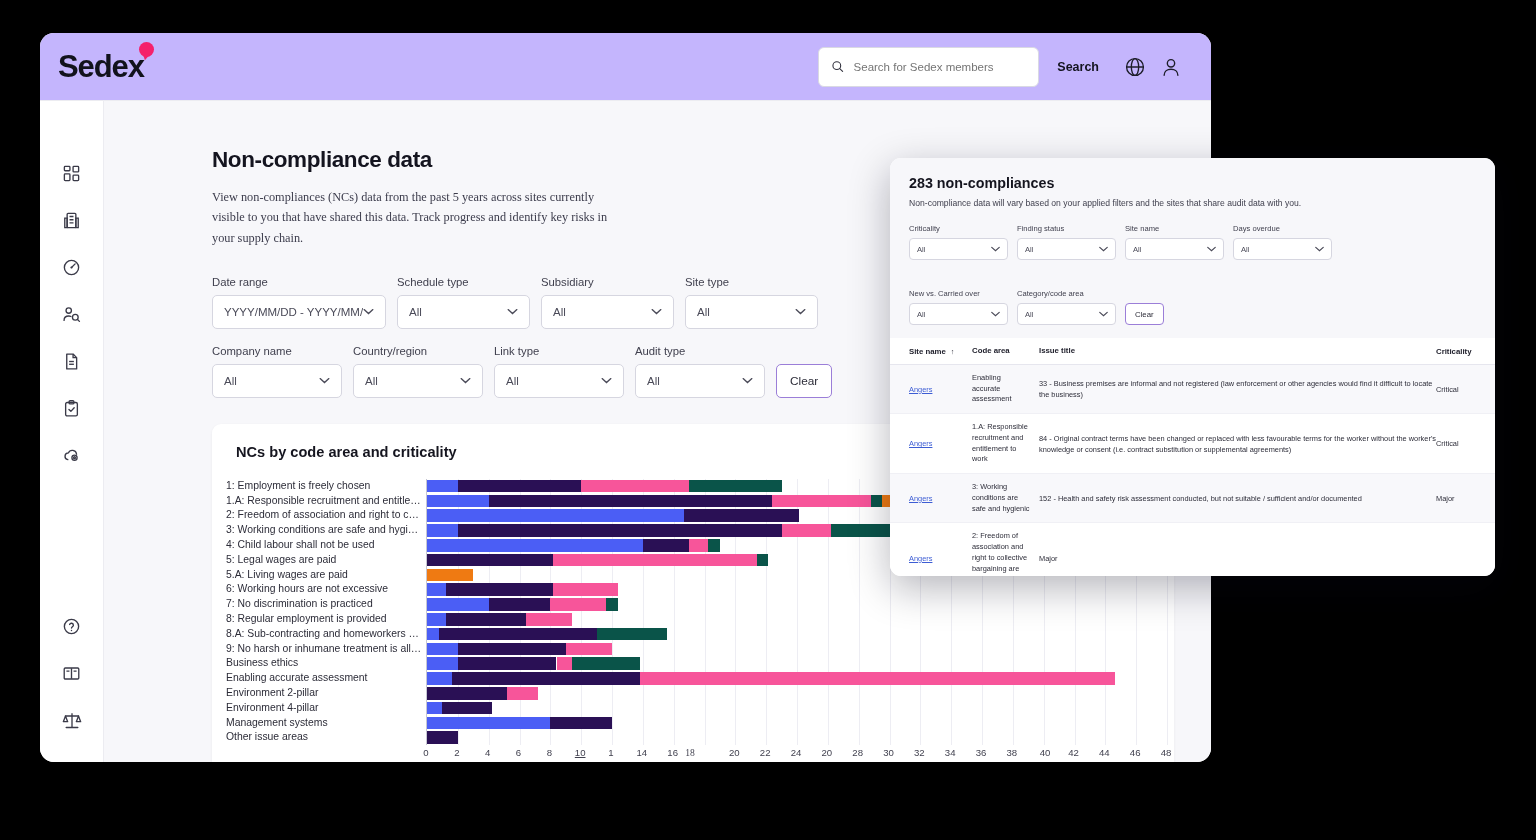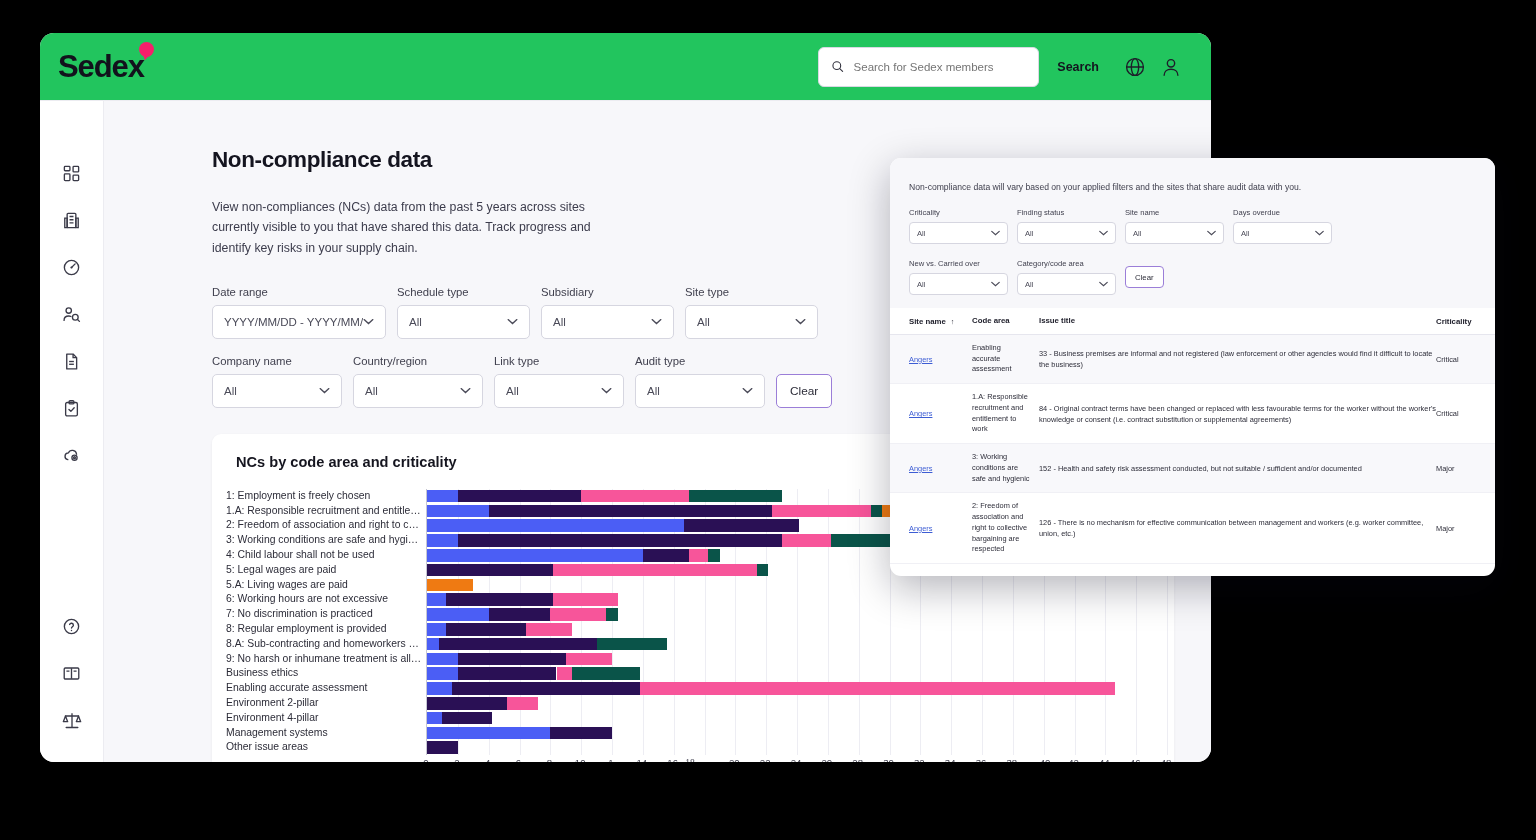--- a/index.html
+++ b/index.html
@@ -22,7 +22,7 @@
   }
   .topbar {
     position: absolute; left: 0; top: 0; width: 100%; height: 68px;
-    background: #22c55e; display: flex; align-items: center;
+    background: #c4b5fd; display: flex; align-items: center;
     border-bottom: 1px solid #ececf1;
   }
   .logo-wrap { margin-left: 18px; display:flex; align-items:flex-start; }

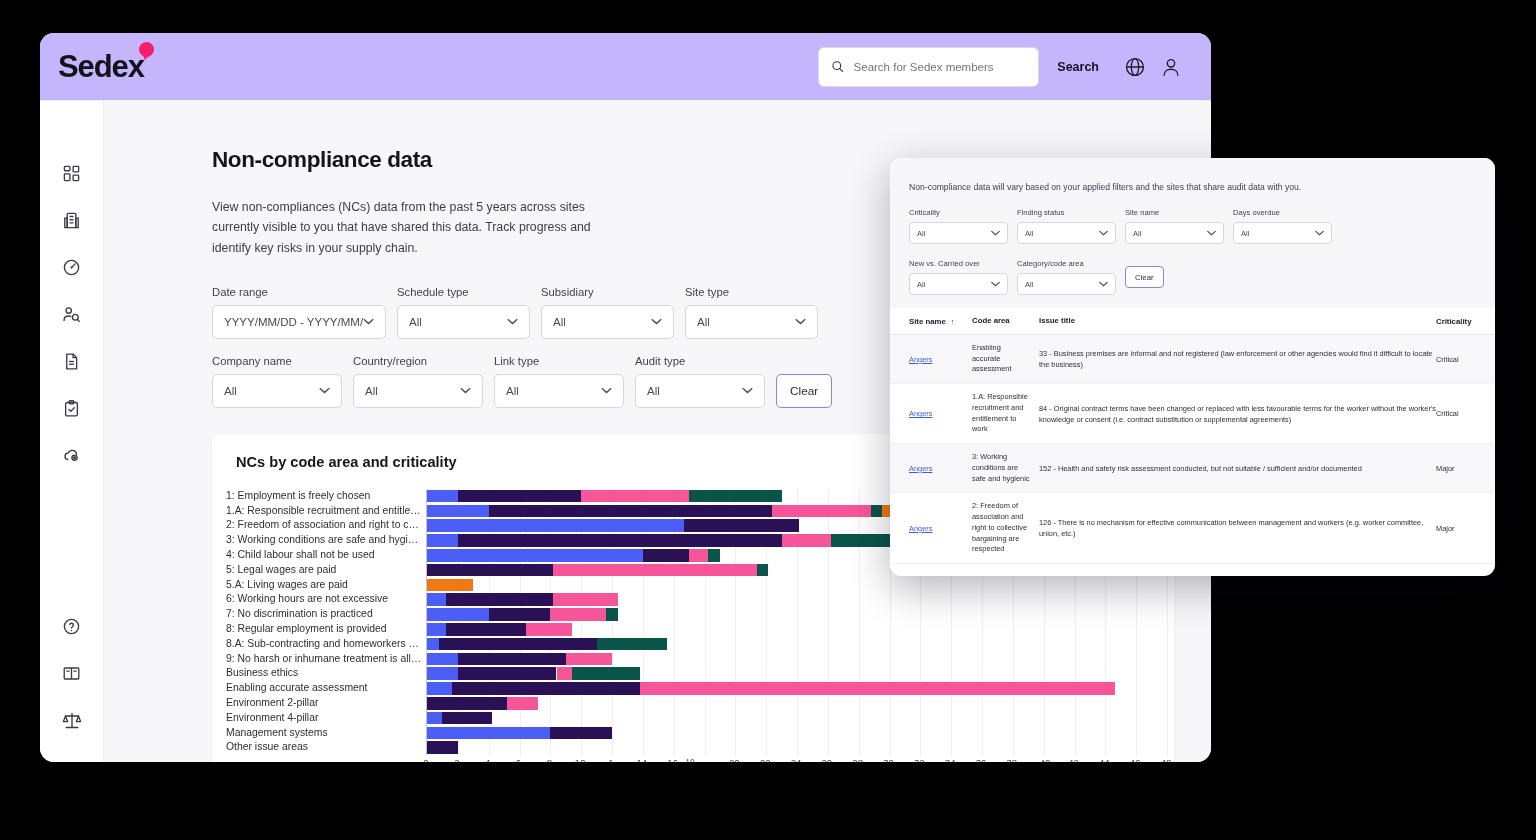--- a/index.html
+++ b/index.html
@@ -539,6 +539,7 @@
 
   <div class="overlay">
     <div class="ov-head">
+      <div class="ov-title">283 non-compliances</div>
       <div class="ov-desc">Non-compliance data will vary based on your applied filters and the sites that share audit data with you.</div>
     </div>
 

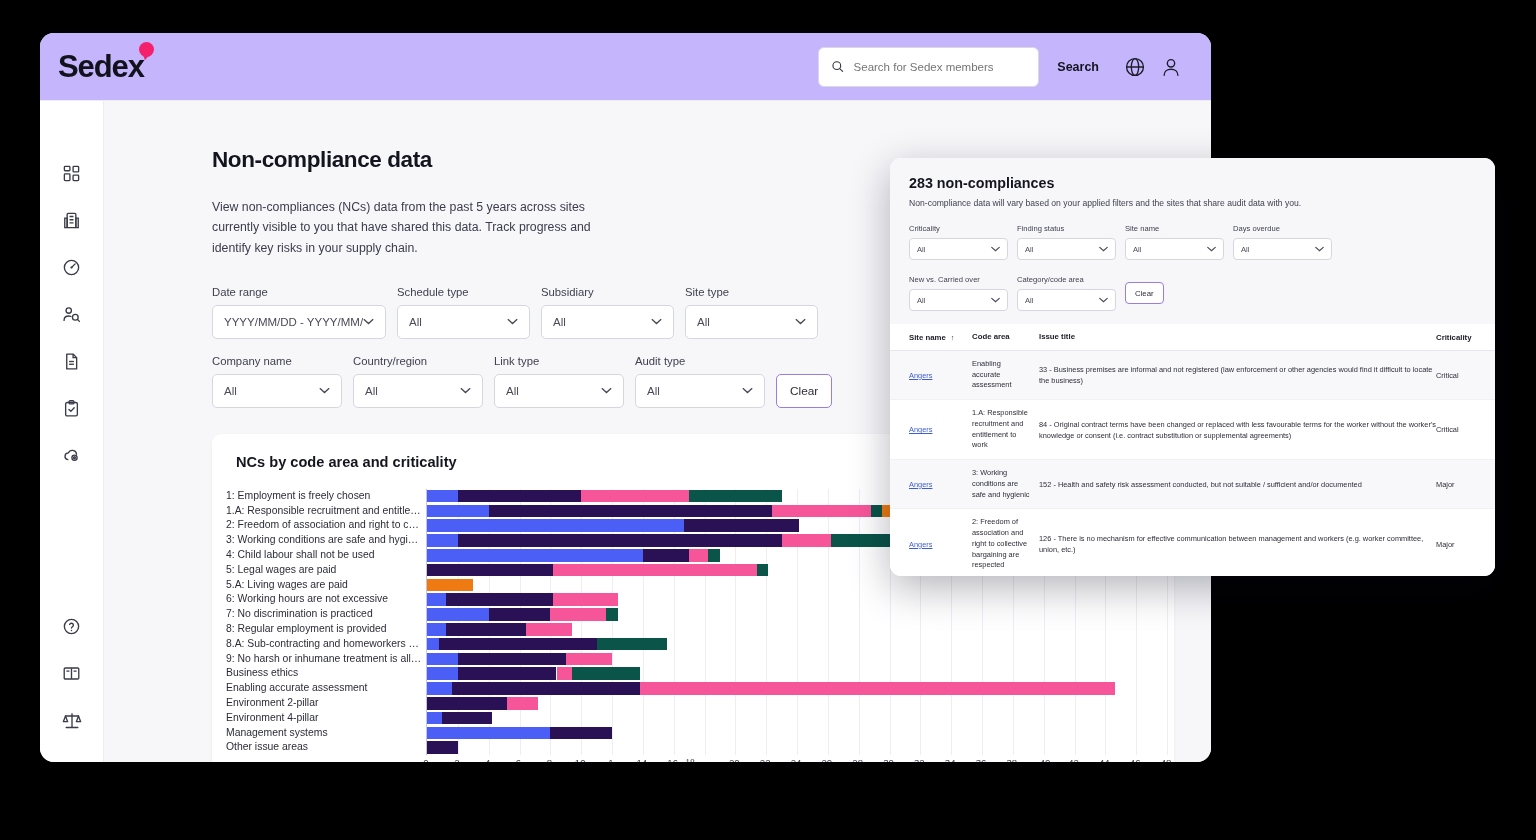--- a/index.html
+++ b/index.html
@@ -70,7 +70,7 @@
     background:#f7f7fa; padding:46px 0 0 108px; overflow:hidden;
   }
   .page-title { font-size:22.5px; font-weight:700; color:#14141f; letter-spacing:-0.4px; }
-  .page-desc { margin-top:24px; font-size:12.3px; line-height:1.65; color:#3c3c4c; max-width:398px; }
+  .page-desc { margin-top:14px; font-size:12.3px; line-height:1.65; color:#3c3c4c; max-width:398px;font-family:Liberation Serif, serif; }
 
   
   .filters { margin-top:28px; }

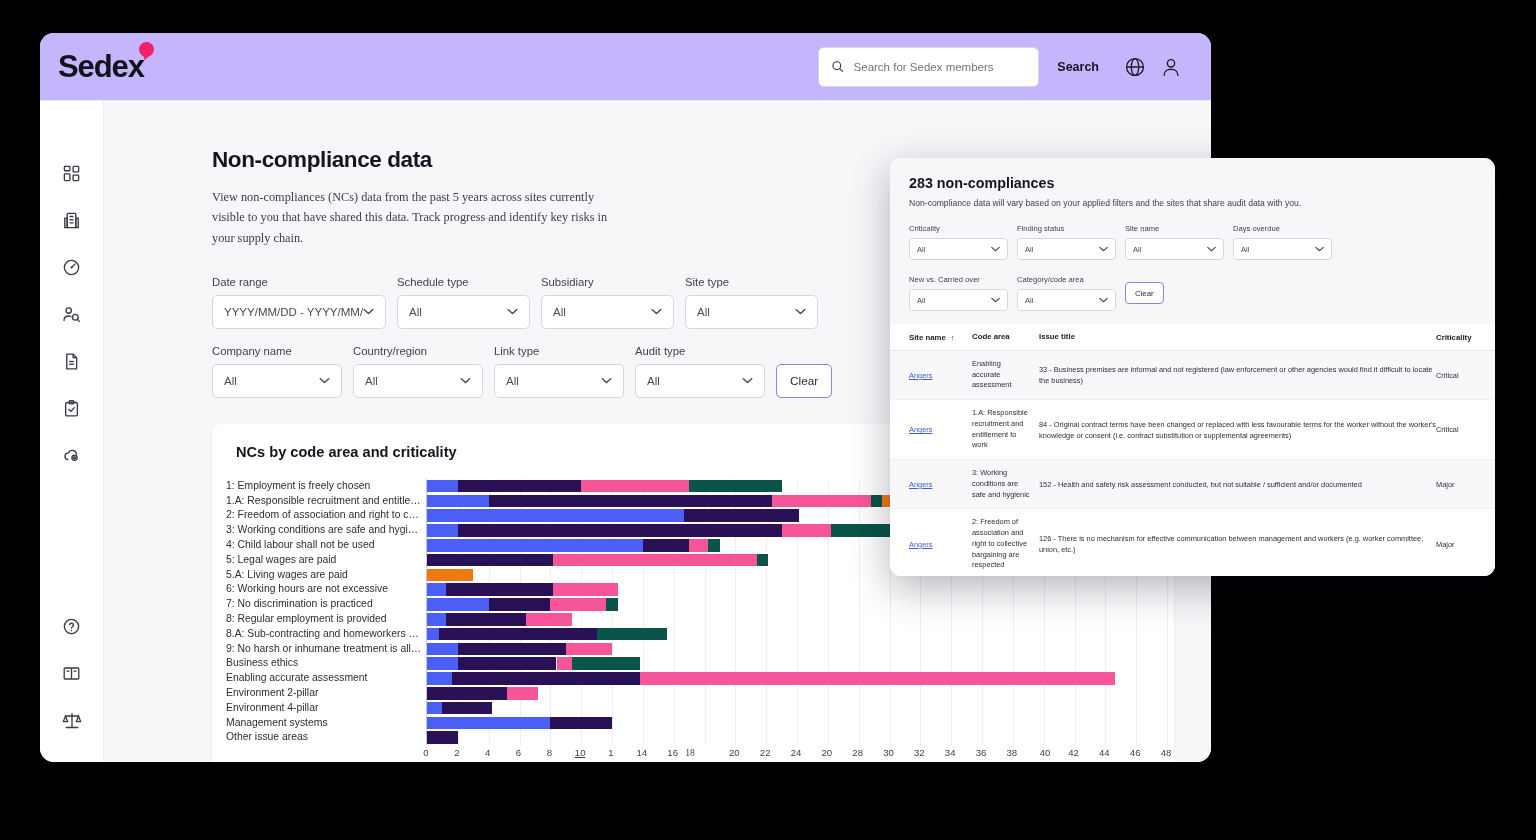--- a/index.html
+++ b/index.html
@@ -128,7 +128,7 @@
   .ov-desc { margin-top:7px; font-size:8.6px; color:#41414f; }
   .ov-filters { padding:4px 19px 13px 19px; background:#f7f7fa; }
   .ovf-row { display:flex; gap:9px; align-items:flex-end; }
-  .ovf-row.r2 { margin-top:15px;align-items:center; }
+  .ovf-row.r2 { margin-top:29px; }
   .ovf { width:99px; }
   .ovf-label { font-size:7.6px; color:#41414f; margin-bottom:5px; }
   .ovf-select {

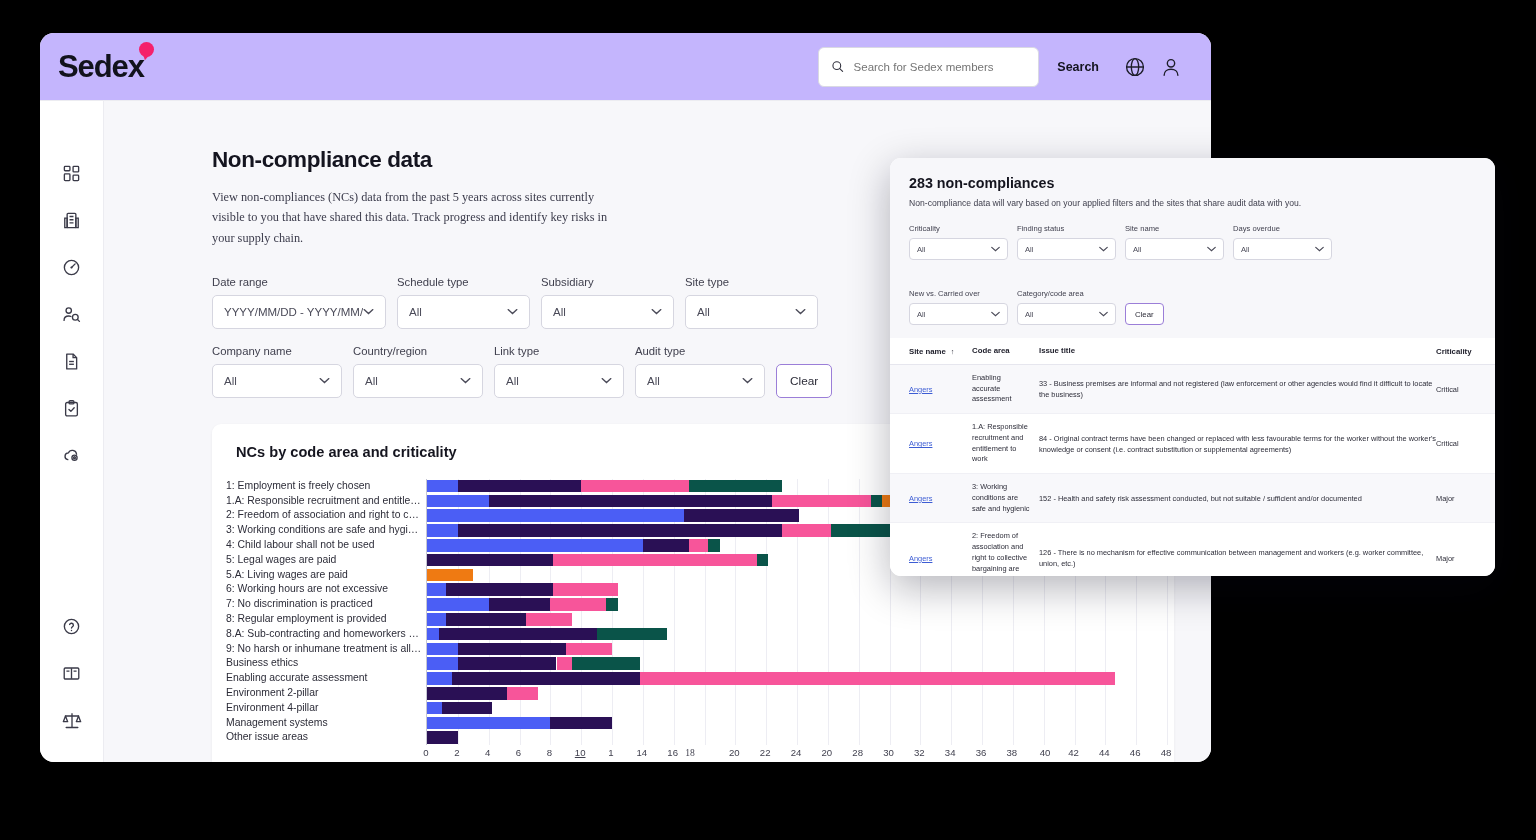--- a/index.html
+++ b/index.html
@@ -639,7 +639,6 @@
           <div class="ovt-row">
             <div class="c-site"><span class="site-link">Angers</span></div>
             <div class="c-code">2: Freedom of association and right to collective bargaining are respected</div>
-            <div class="c-issue">126 - There is no mechanism for effective communication between management and workers (e.g. worker committee, union, etc.)</div>
             <div class="c-crit">Major</div>
           </div>
         </div>

